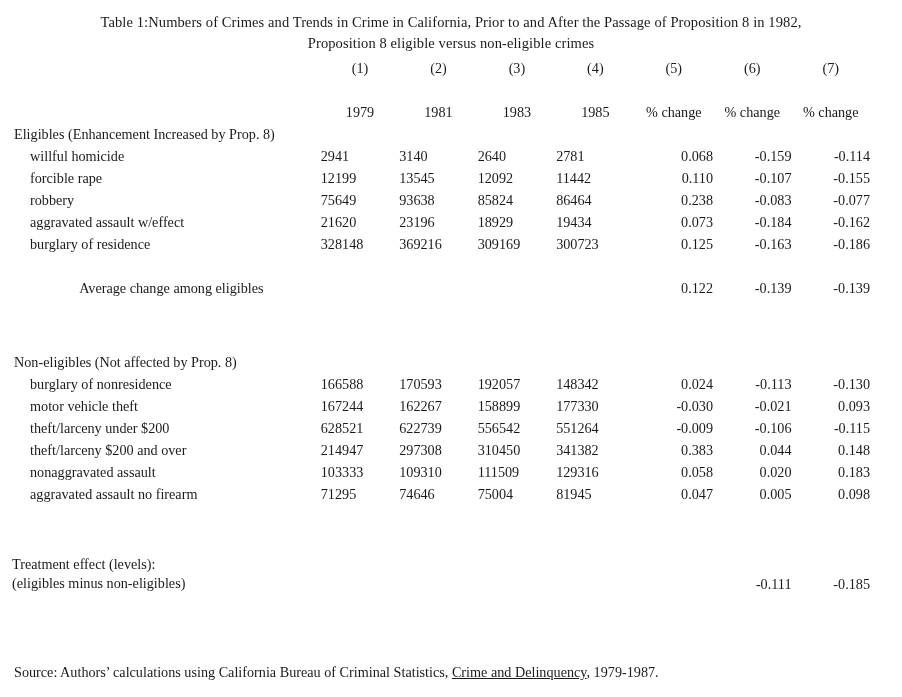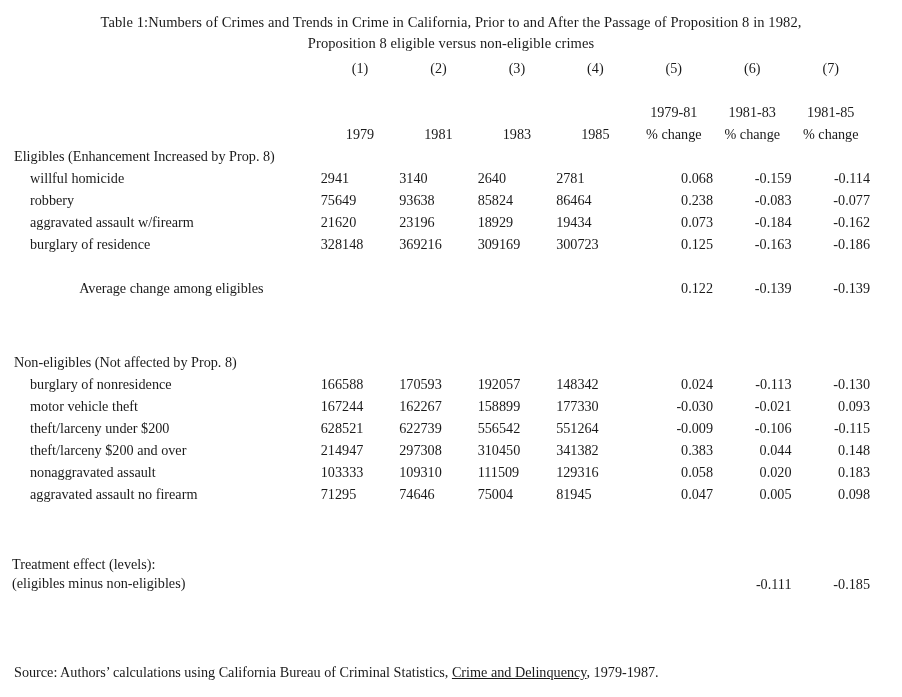--- a/index.html
+++ b/index.html
@@ -174,16 +174,6 @@
             <td colspan="8"></td>
           </tr>
 
-        <tr>
-          <td class="lbl"></td>
-          <td class="yr-top"></td>
-          <td class="yr-top"></td>
-          <td class="yr-top"></td>
-          <td class="yr-top"></td>
-          <td class="yr-top">1979-81</td>
-          <td class="yr-top">1981-83</td>
-          <td class="yr-top">1981-85</td>
-        </tr>
 
         <tr>
           <td class="lbl"></td>

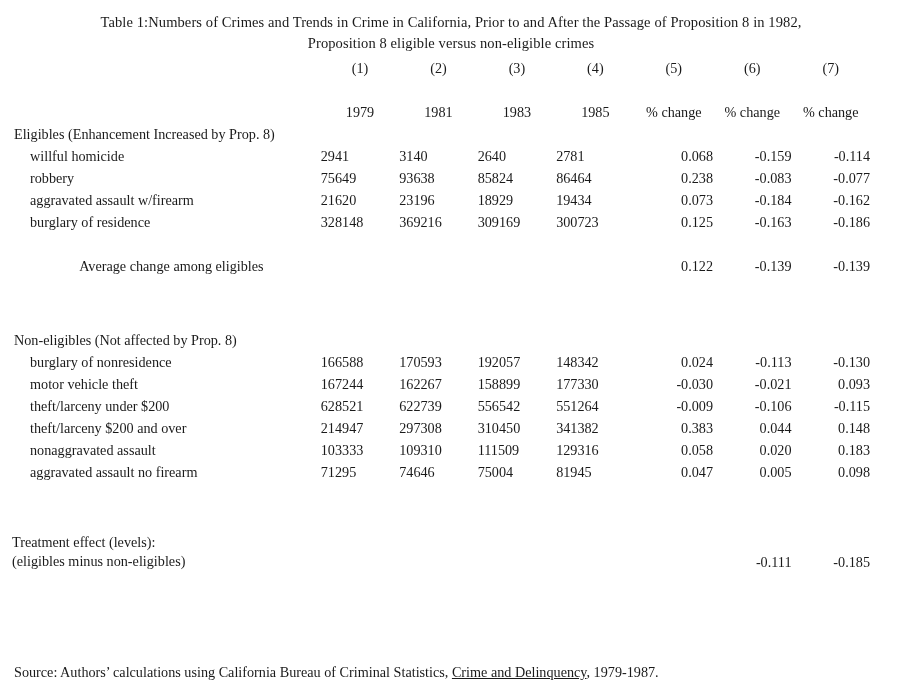--- a/index.html
+++ b/index.html
@@ -201,6 +201,16 @@
           <td class="pct">-0.114</td>
         </tr>
 
+        <tr>
+          <td class="lbl item">forcible rape</td>
+          <td class="num">12199</td>
+          <td class="num">13545</td>
+          <td class="num">12092</td>
+          <td class="num">11442</td>
+          <td class="pct">0.110</td>
+          <td class="pct">-0.107</td>
+          <td class="pct">-0.155</td>
+        </tr>
 
         <tr>
           <td class="lbl item">robbery</td>

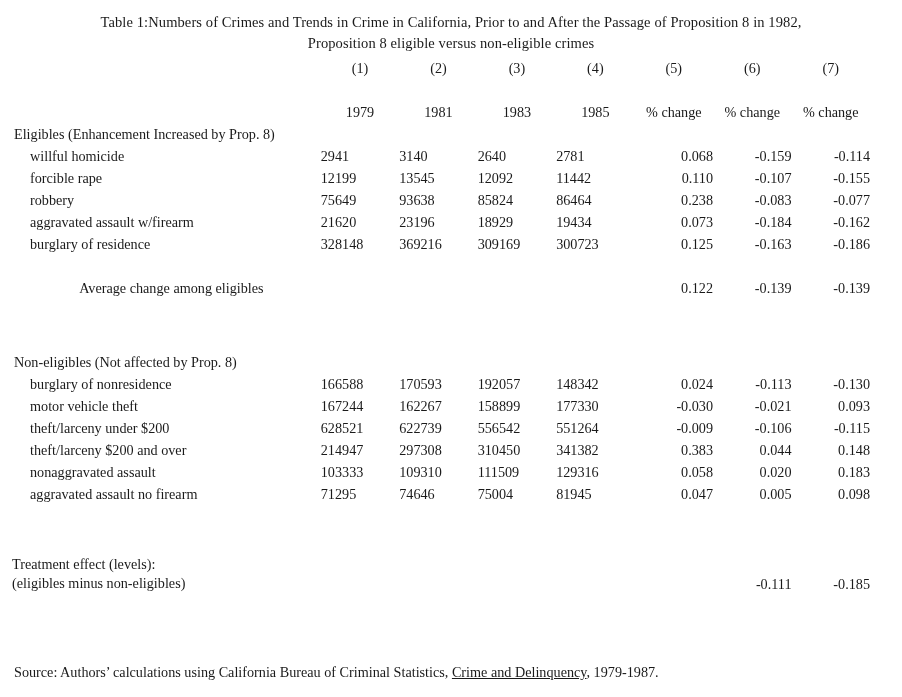--- a/index.html
+++ b/index.html
@@ -224,7 +224,7 @@
         </tr>
 
         <tr>
-          <td class="lbl item">aggravated assault w/firearm</td>
+          <td class="lbl item">aggravated assault w/effect</td>
           <td class="num">21620</td>
           <td class="num">23196</td>
           <td class="num">18929</td>

